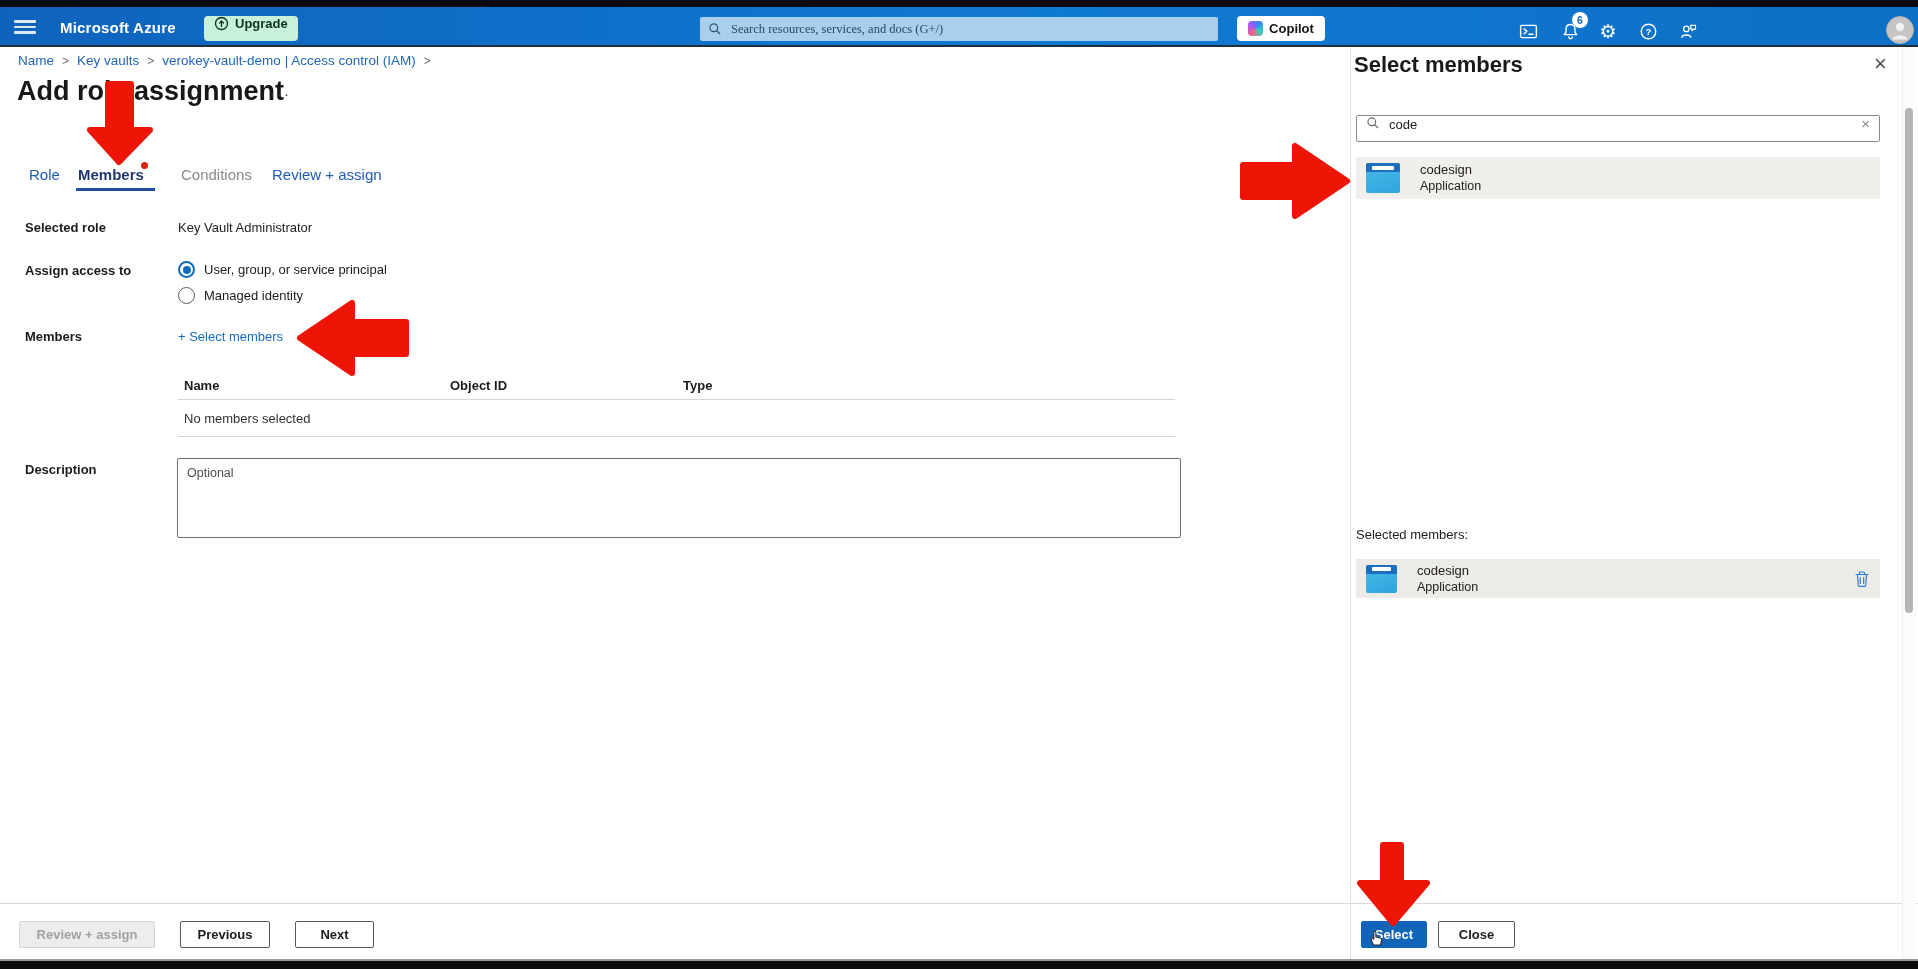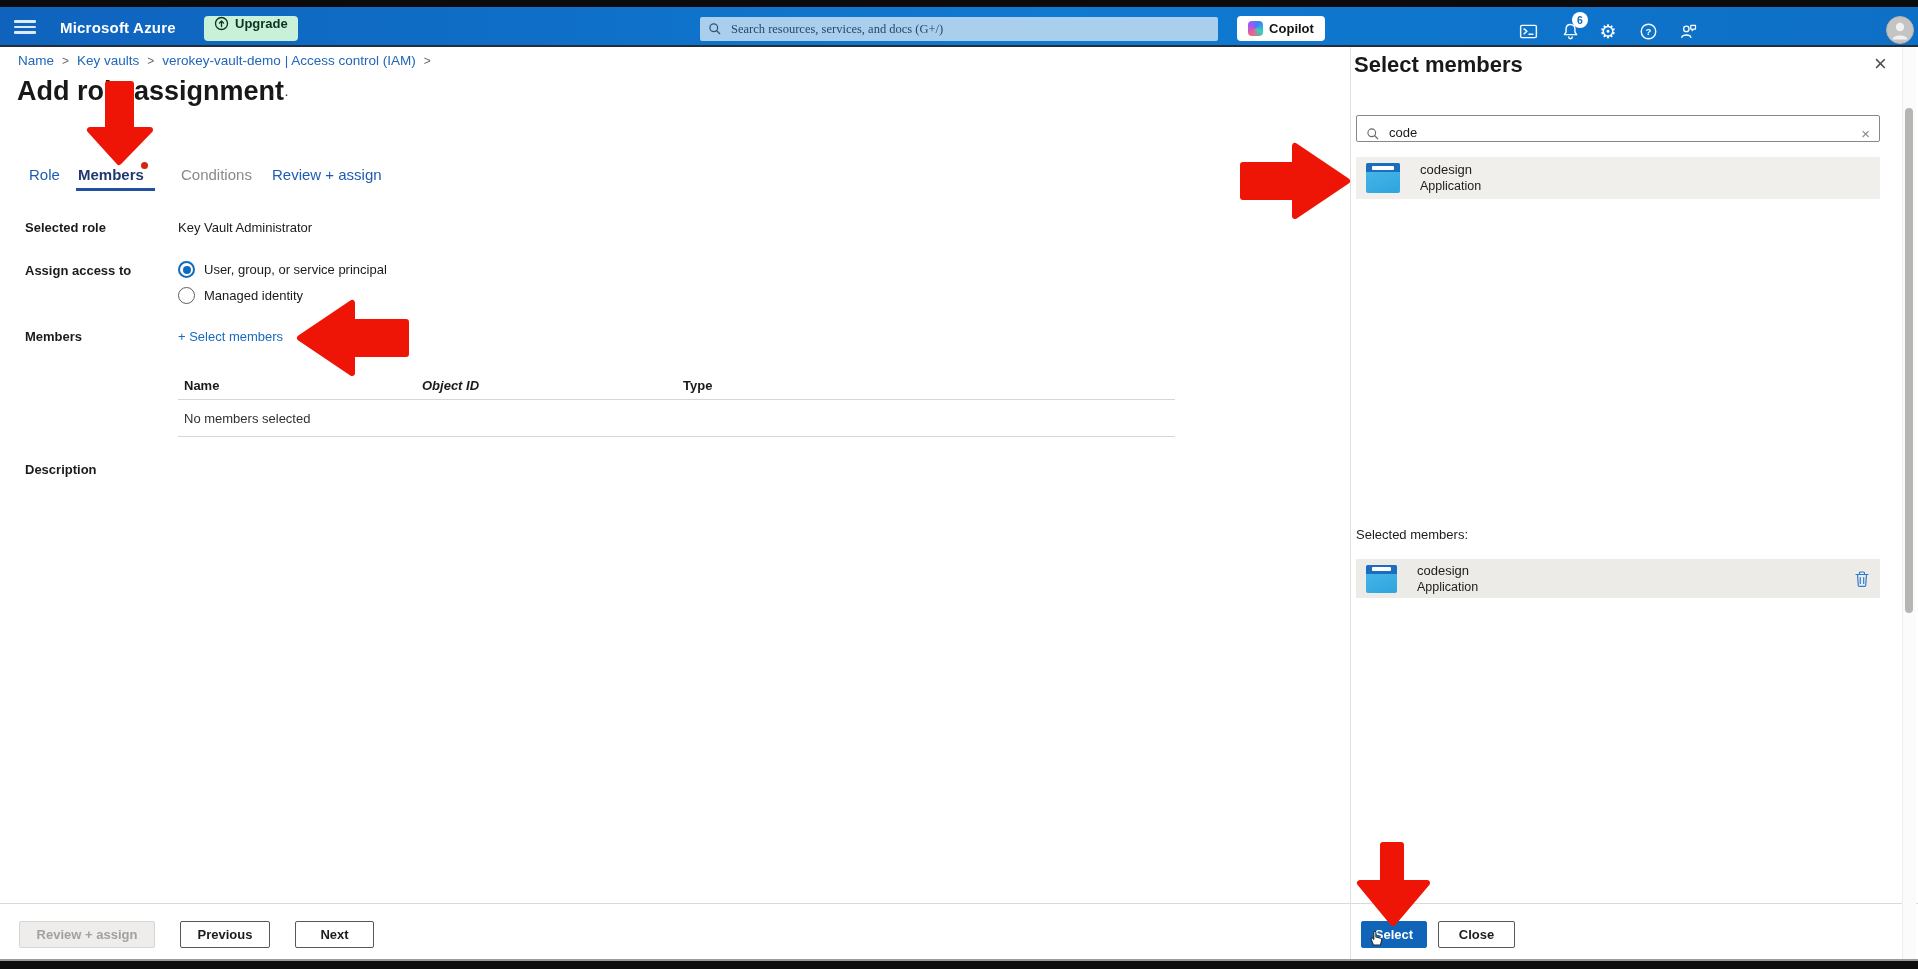--- a/index.html
+++ b/index.html
@@ -80,7 +80,7 @@
   #panel-border{left:1350px;top:47px;width:1px;height:912px;background:#e2e0de;}
   #panel-title{left:1354px;top:52px;font-size:22px;font-weight:700;color:#191919;}
   #panel-close{left:1874px;top:53px;font-size:22px;color:#4f4f4f;cursor:pointer;line-height:22px;}
-  #panel-search{left:1356px;top:115px;width:524px;height:27px;border:1px solid #8a8886;border-radius:2px;display:flex;align-items:flex-end;padding:0 9px;gap:7px;box-sizing:border-box;background:#fff;}
+  #panel-search{left:1356px;top:115px;width:524px;height:27px;border:1px solid #8a8886;border-radius:2px;display:flex;align-items:flex-start;padding:0 9px;gap:7px;box-sizing:border-box;background:#fff;}
   #panel-search input{flex:1;border:none;outline:none;font-size:13px;color:#1b1b1b;font-family:"Liberation Sans",sans-serif;background:transparent;}
   #panel-search .clear{color:#8a8886;font-size:15px;cursor:pointer;line-height:15px;}
   .member-item{display:flex;align-items:center;padding:0 10px;gap:20px;cursor:pointer;box-sizing:border-box;}

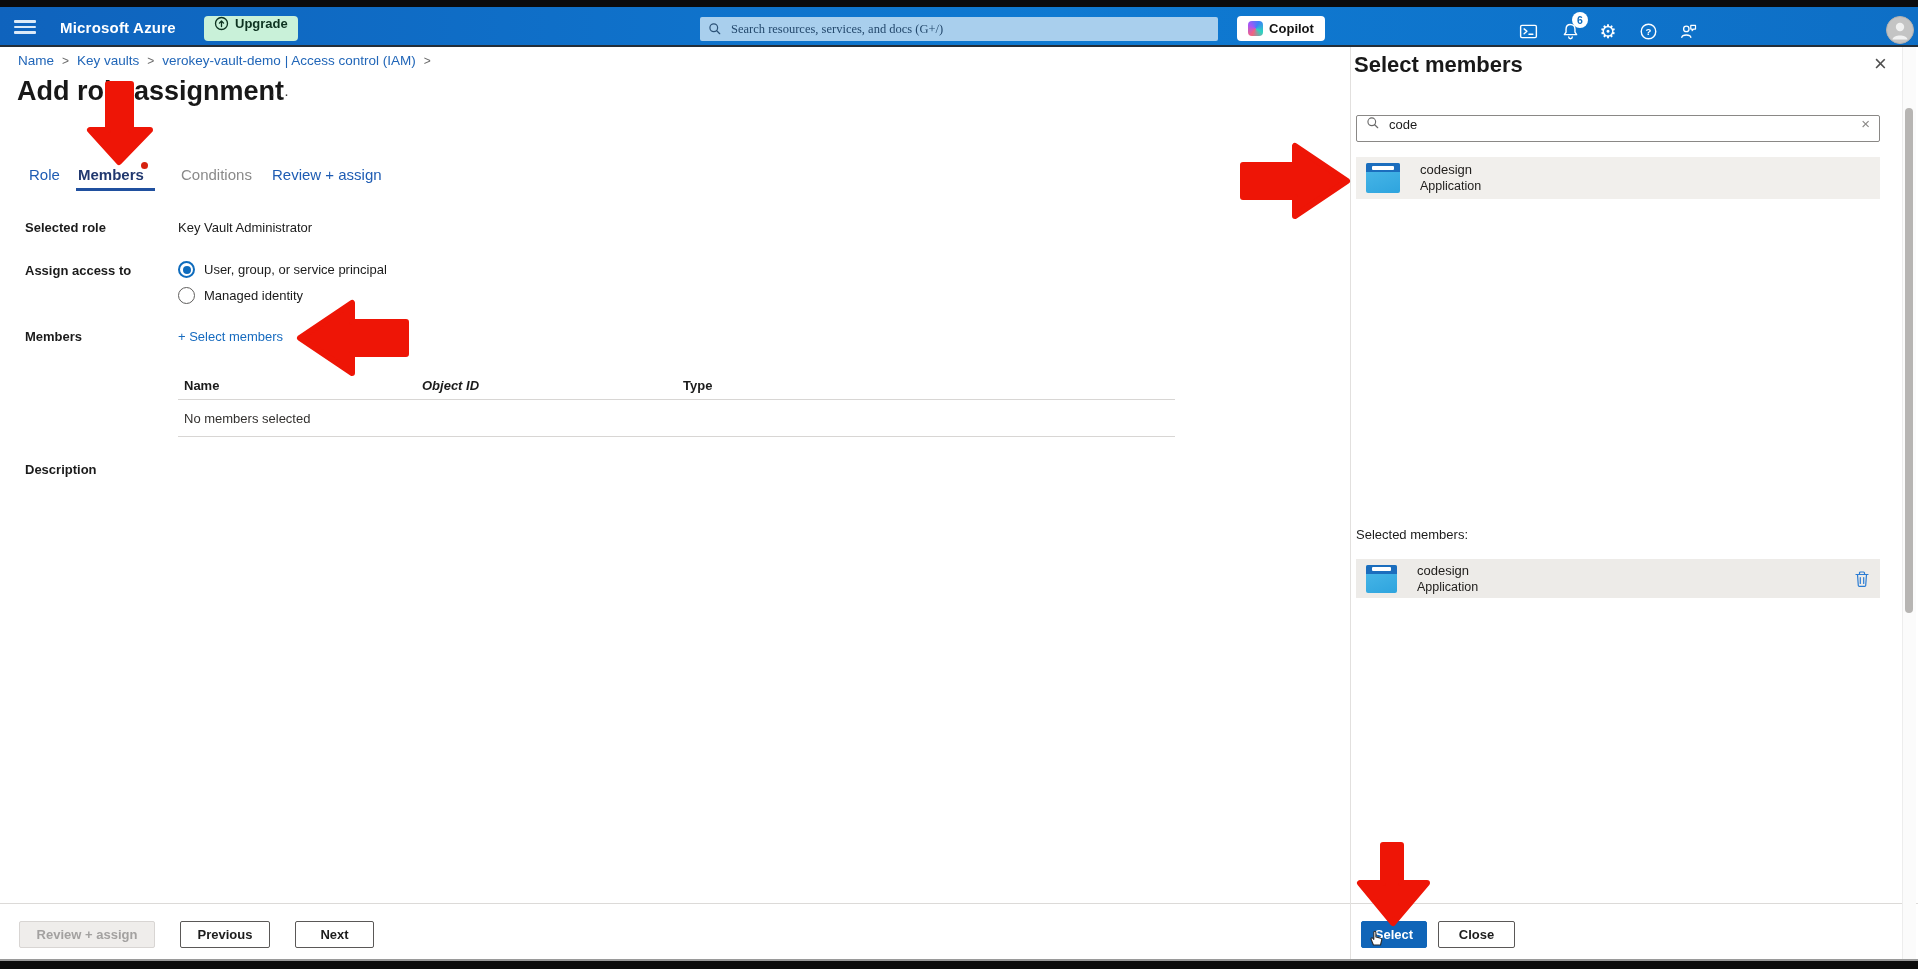--- a/index.html
+++ b/index.html
@@ -57,7 +57,7 @@
   #lbl-members{left:25px;top:329px;}
   #select-members-link{left:178px;top:329px;font-size:13px;color:#176bbf;cursor:pointer;}
   .th{top:378px;font-size:13px;font-weight:700;color:#1b1b1b;}
-  #th-name{left:184px;} #th-object{left:422px;font-style:italic;} #th-type{left:683px;}
+  #th-name{left:184px;} #th-object{left:450px;} #th-type{left:683px;}
   .tdiv{left:178px;width:997px;height:1px;background:#d8d6d4;}
   #tbl-div1{top:399px;} #tbl-div2{top:436px;}
   #tbl-empty{left:184px;top:411px;font-size:13px;color:#33312f;}

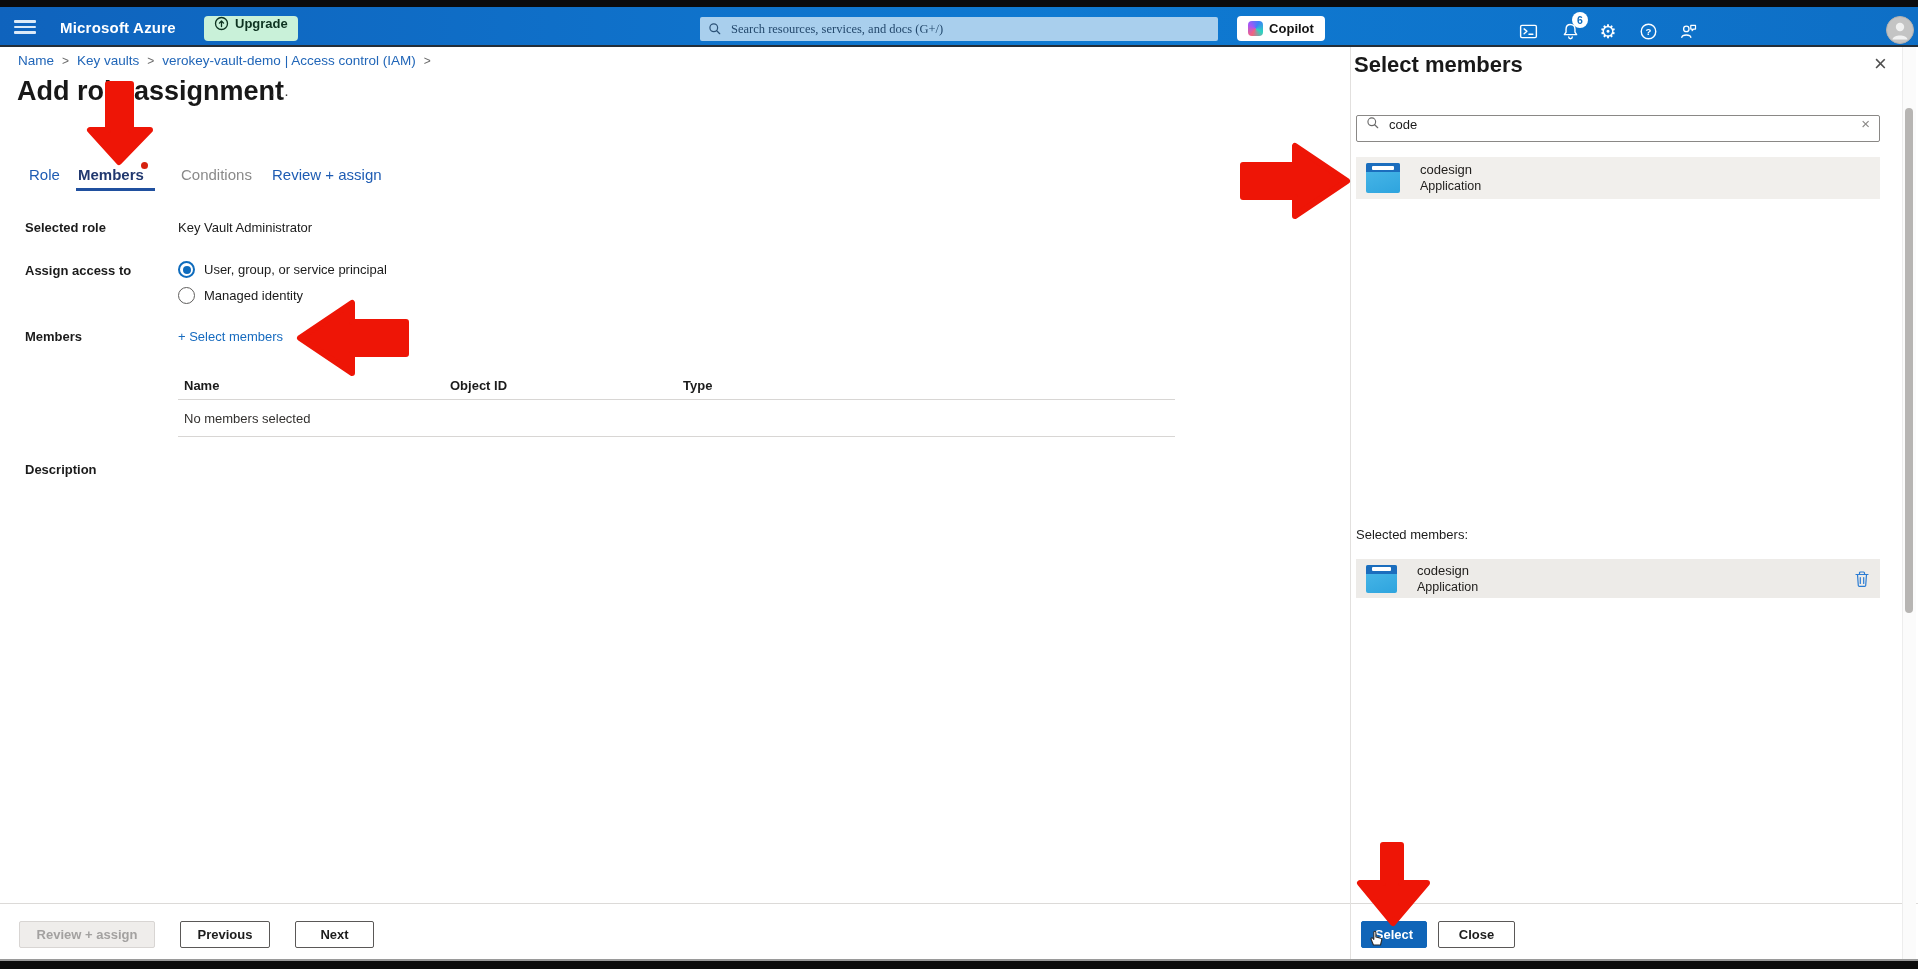--- a/index.html
+++ b/index.html
@@ -219,6 +219,9 @@
   <div class="abs tdiv" id="tbl-div2"></div>
 
   <div class="abs flabel" id="lbl-desc">Description</div>
+  <div class="abs" id="desc-area">
+    <textarea placeholder="Optional" style=""></textarea>
+  </div>
 
   <div class="abs" id="footer-div"></div>
   <div class="abs btn disabled" id="btn-review">Review + assign</div>

